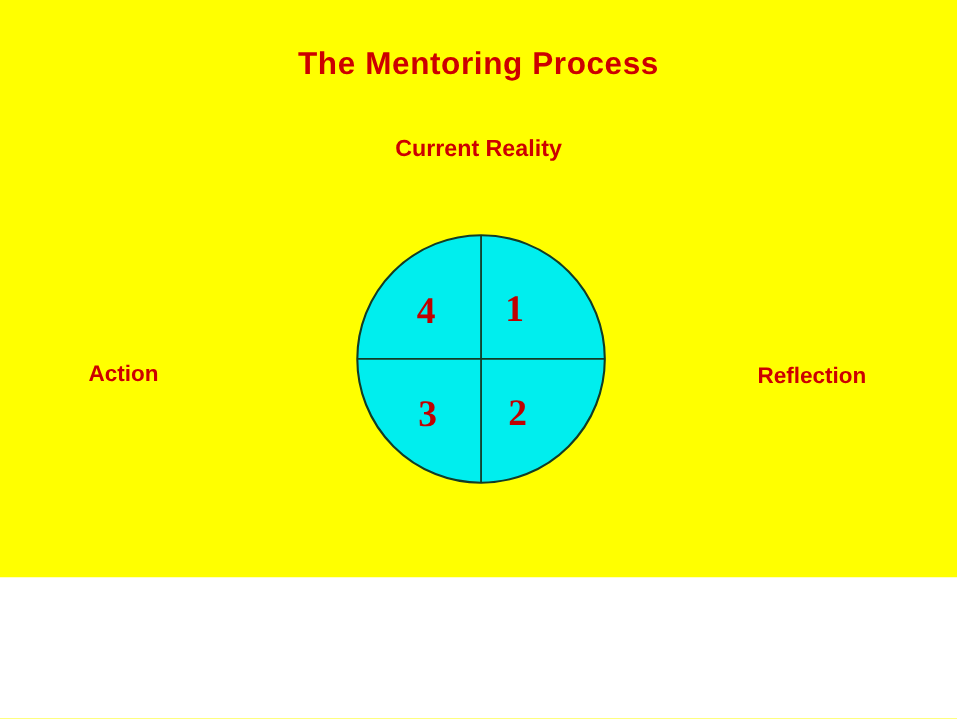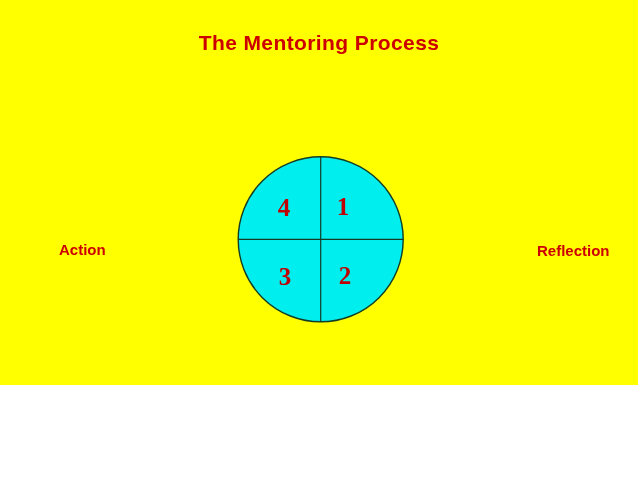--- a/index.html
+++ b/index.html
@@ -104,6 +104,7 @@
 
   <div class="red-label page-title">The Mentoring Process</div>
 
+  <div class="red-label label-top">Current Reality</div>
 
   <div class="red-label label-left">Action</div>
 

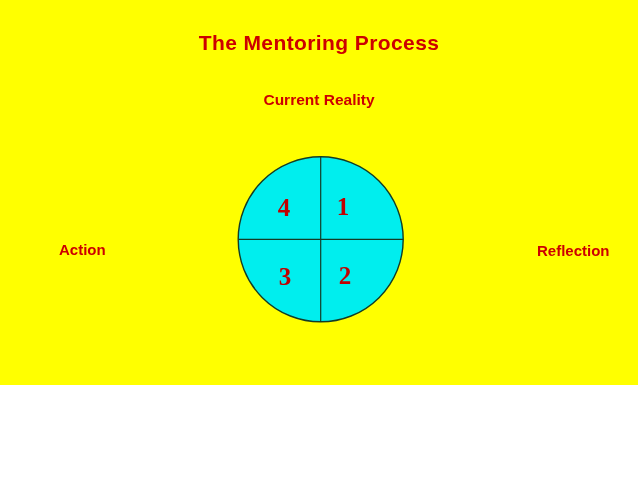--- a/index.html
+++ b/index.html
@@ -46,7 +46,6 @@
     top: 242px;
     left: 505px;
     font-size: 15px;
-    margin-left: 32px;
   }
   .label-bottom {
     top: 364px;

